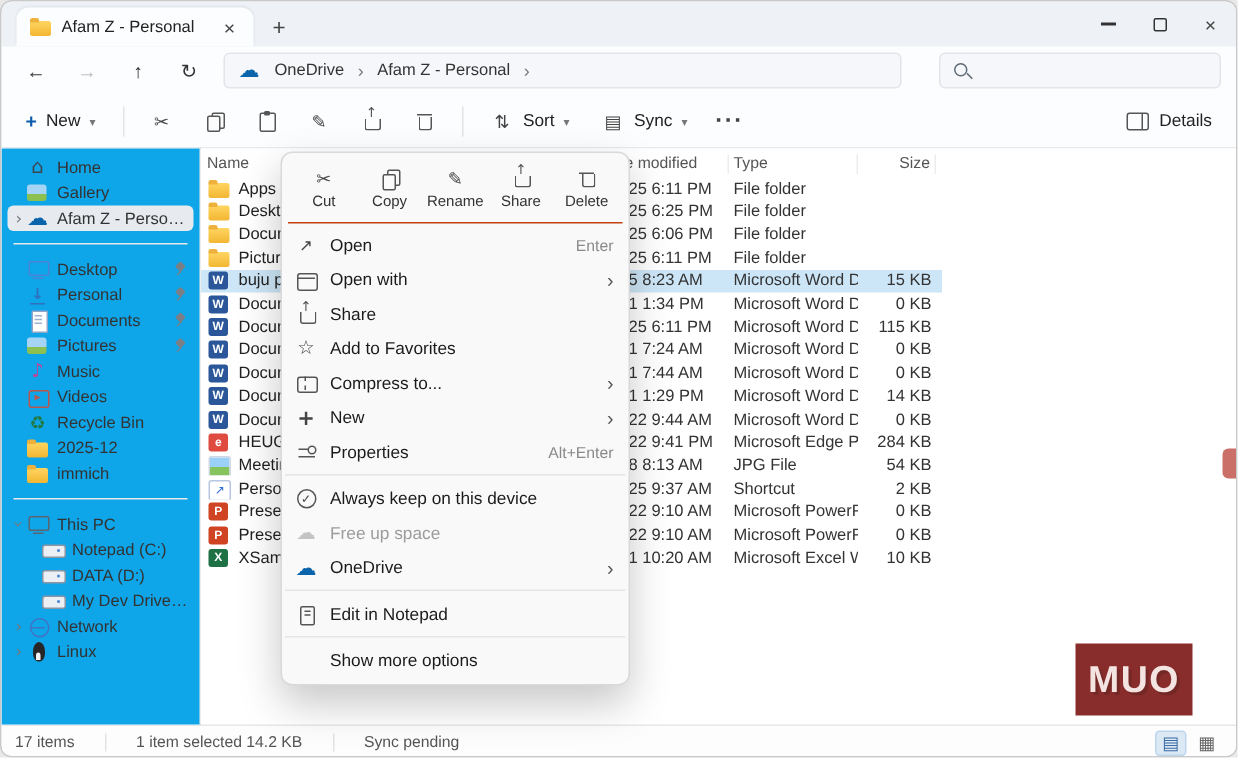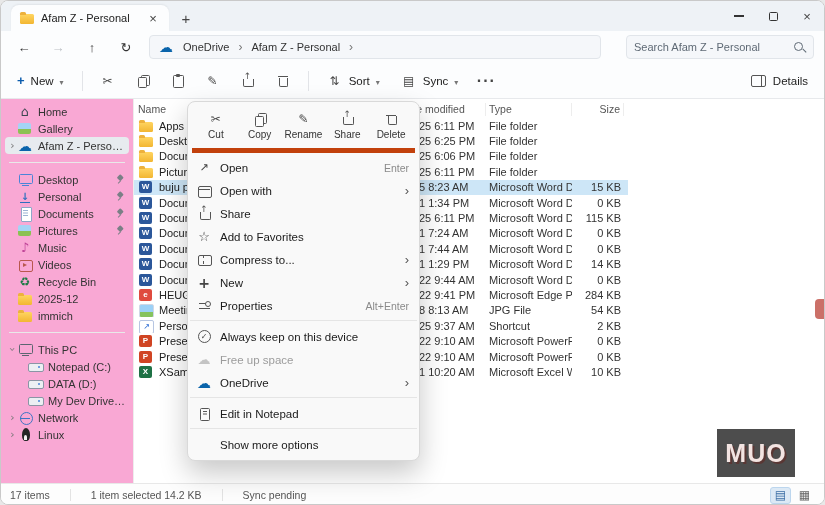--- a/index.html
+++ b/index.html
@@ -209,7 +209,6 @@
       <span class="glyph-crumb"></span>
     </div>
     <div class="searchbar">
-      <input class="search-input" placeholder="Search Afam Z - Personal" style="">
       <span class="search-ic"></span>
     </div>
   </div>

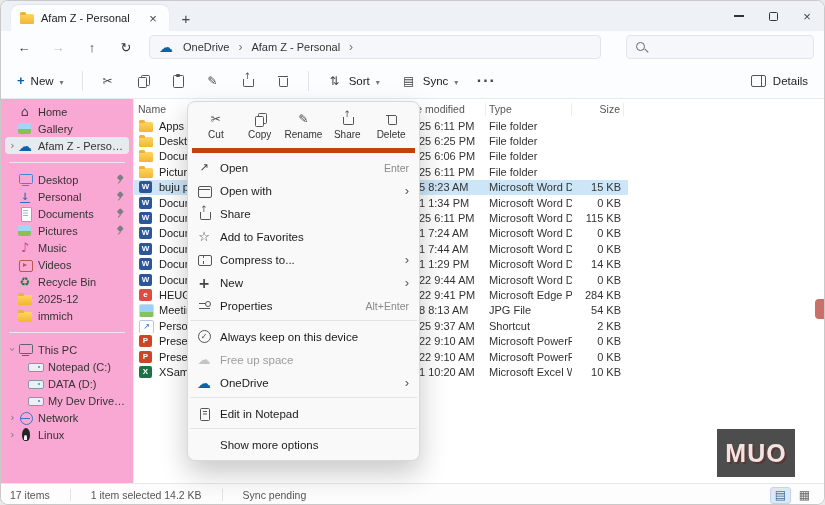--- a/index.html
+++ b/index.html
@@ -123,7 +123,7 @@
 
 
 .main{display:flex;height:384px;background:#fff}
-.sidebar{width:133px;padding-top:4px;border-right:1px solid #ededed;background:#f9a8d4;overflow:hidden}
+.sidebar{width:133px;padding-top:4px;border-right:1px solid #ededed;background:#0ea5e9;overflow:hidden}
 .side-item{height:17px;display:flex;align-items:center;padding:0 3px;margin:0 4px;border-radius:4px;font-size:11px;color:#333}
 .side-item .ficon{margin-right:5px;width:16px}
 .side-item.selected{background:#e7ebef}

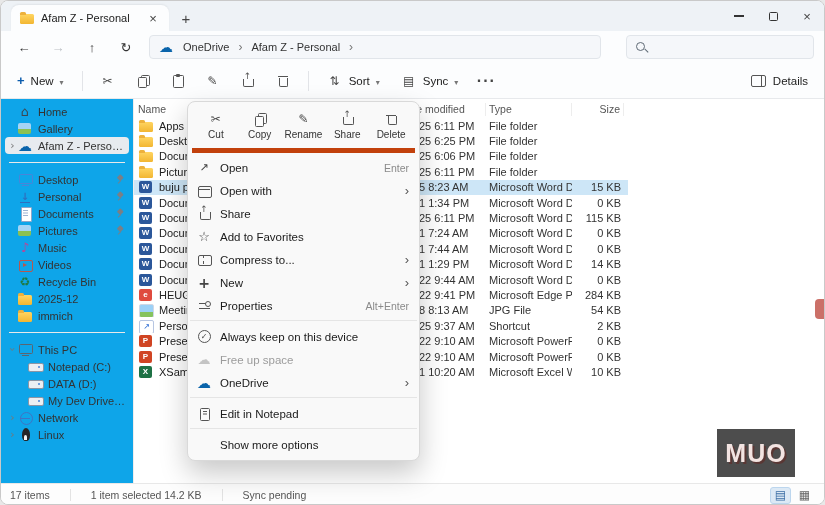--- a/index.html
+++ b/index.html
@@ -149,7 +149,7 @@
 
 
 .ctx{position:absolute;left:186px;top:100px;width:233px;background:#f9f9f9;border:1px solid #d9d9d9;border-radius:8px;box-shadow:0 12px 28px rgba(0,0,0,.22);padding:4px;z-index:20;font-size:11.5px;color:#1b1b1b}
-.qrow{display:flex;justify-content:flex-start;padding:2px 2px 5px;border-bottom:5px solid #c2410c}
+.qrow{display:flex;justify-content:flex-end;padding:2px 2px 5px;border-bottom:1px solid #c2410c}
 .qa{display:flex;flex-direction:column;align-items:center;gap:2px;width:44px;padding:3px 0;border-radius:4px}
 .qa-label{font-size:10px;color:#333}
 .menu-list{padding-top:3px}

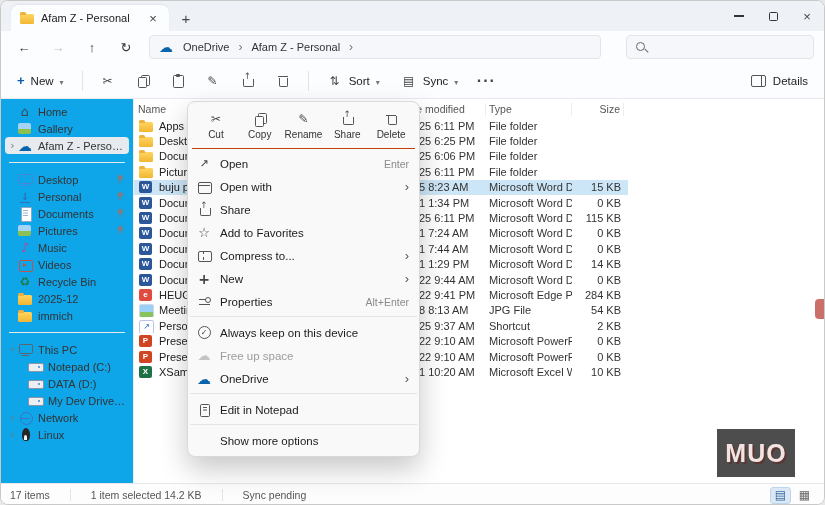--- a/index.html
+++ b/index.html
@@ -170,7 +170,7 @@
 .vbtn.active{background:#dce9f5;border:1px solid #bcd6ee}
 
 
-.muo{position:absolute;left:716px;top:428px;width:78px;height:48px;background:#404040;display:flex;align-items:center;justify-content:center;font-weight:700;font-size:25px;color:#f3e3e0;letter-spacing:1px;text-shadow:2px 2px 0 rgba(90,20,15,.55);opacity:.93;z-index:5}
+.muo{position:absolute;left:716px;top:428px;width:78px;height:48px;background:#7f1d1d;display:flex;align-items:center;justify-content:center;font-weight:700;font-size:25px;color:#f3e3e0;letter-spacing:1px;text-shadow:2px 2px 0 rgba(90,20,15,.55);opacity:.93;z-index:5}
 .muo-edge{position:absolute;right:0;top:298px;width:9px;height:20px;background:#c2574d;border-radius:4px 0 0 4px;opacity:.85;z-index:5}
 </style>
 </head>

